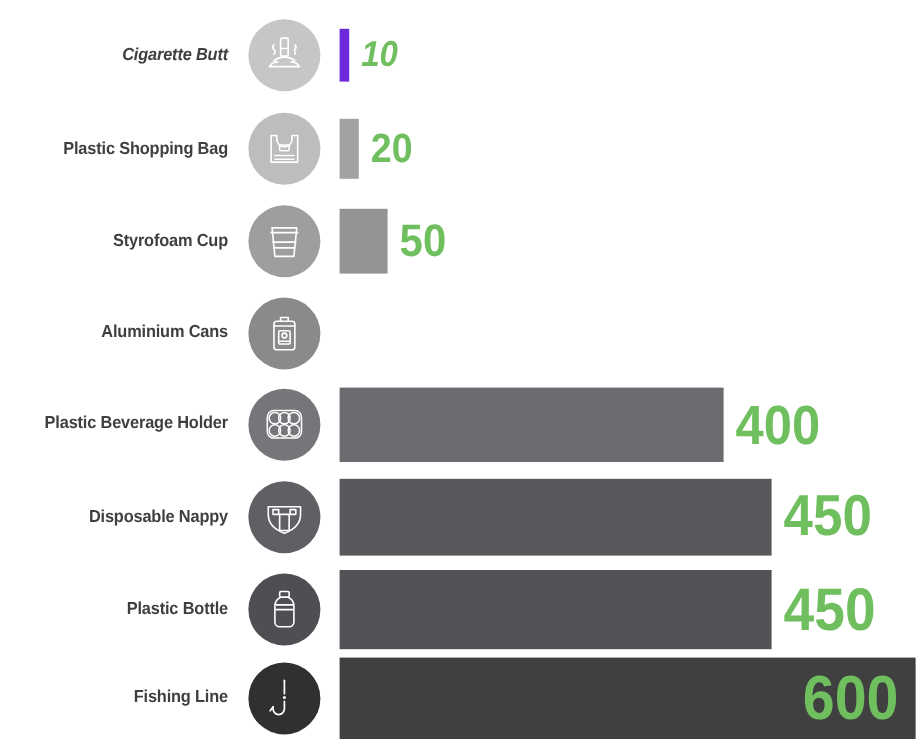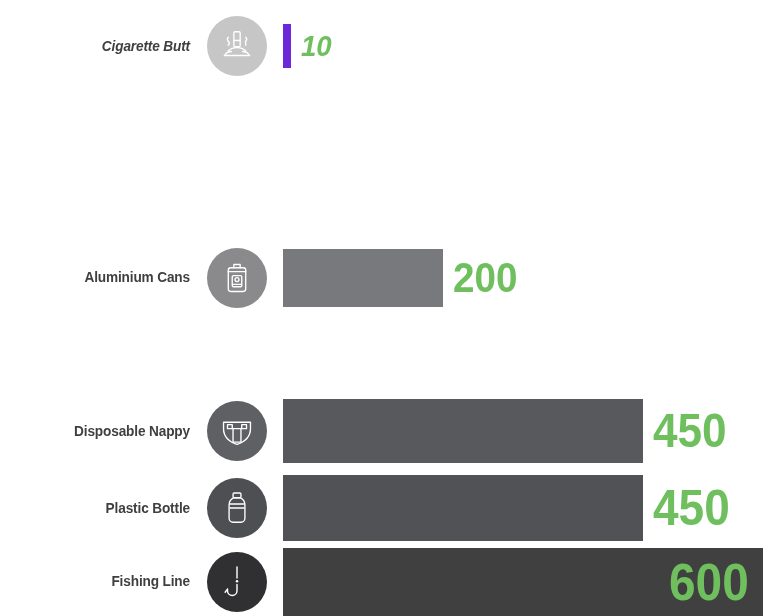--- a/index.html
+++ b/index.html
@@ -116,6 +116,20 @@
         <div class="value" style="font-size: 30px; color: rgb(111, 191, 95);">10</div>
       </div>
     </div>
+    <div class="row" style="top: 86px; height: 76px;">
+      <div class="row-label">Plastic Shopping Bag</div>
+      <div class="icon-badge" style="background: rgb(189, 189, 189);">
+        <svg viewBox="0 0 48 48" fill="none" stroke="#ffffff" stroke-width="1.7" stroke-linecap="round" stroke-linejoin="round">
+          <path d="M10 10h6v4a8 8 0 0 0 16 0v-4h6v28H10z"></path>
+          <rect x="19" y="20" width="10" height="6" rx="1"></rect>
+          <line x1="14" y1="31" x2="34" y2="31"></line>
+          <line x1="14" y1="35" x2="34" y2="35"></line>
+        </svg>
+      </div>
+      <div class="bar" style="width: 16px; height: 50px; background: rgb(162, 162, 164);">
+        <div class="value" style="font-size: 34px; color: rgb(111, 191, 95);">20</div>
+      </div>
+    </div>
     <div class="row" style="top: 239px; height: 77px;">
       <div class="row-label">Aluminium Cans</div>
       <div class="icon-badge" style="background: rgb(138, 138, 140);">

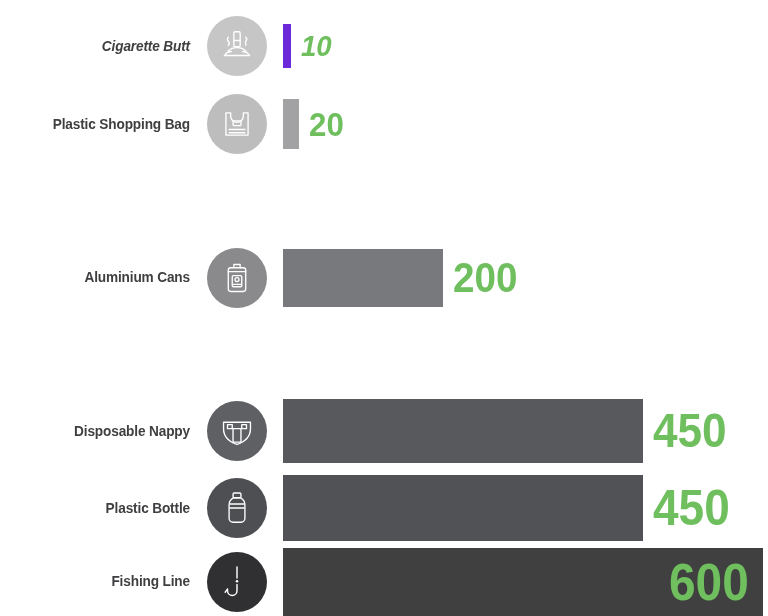--- a/index.html
+++ b/index.html
@@ -130,6 +130,20 @@
         <div class="value" style="font-size: 34px; color: rgb(111, 191, 95);">20</div>
       </div>
     </div>
+    <div class="row" style="top: 163px; height: 76px;">
+      <div class="row-label">Styrofoam Cup</div>
+      <div class="icon-badge" style="background: rgb(158, 158, 158);">
+        <svg viewBox="0 0 48 48" fill="none" stroke="#ffffff" stroke-width="1.7" stroke-linecap="round" stroke-linejoin="round">
+          <path d="M11 10h26l-3 30H14z"></path>
+          <line x1="10" y1="15" x2="38" y2="15"></line>
+          <line x1="12" y1="25" x2="36" y2="25"></line>
+          <line x1="13" y1="31" x2="35" y2="31"></line>
+        </svg>
+      </div>
+      <div class="bar" style="width: 40px; height: 54px; background: rgb(147, 147, 150);">
+        <div class="value" style="font-size: 38px; color: rgb(111, 191, 95);">50</div>
+      </div>
+    </div>
     <div class="row" style="top: 239px; height: 77px;">
       <div class="row-label">Aluminium Cans</div>
       <div class="icon-badge" style="background: rgb(138, 138, 140);">

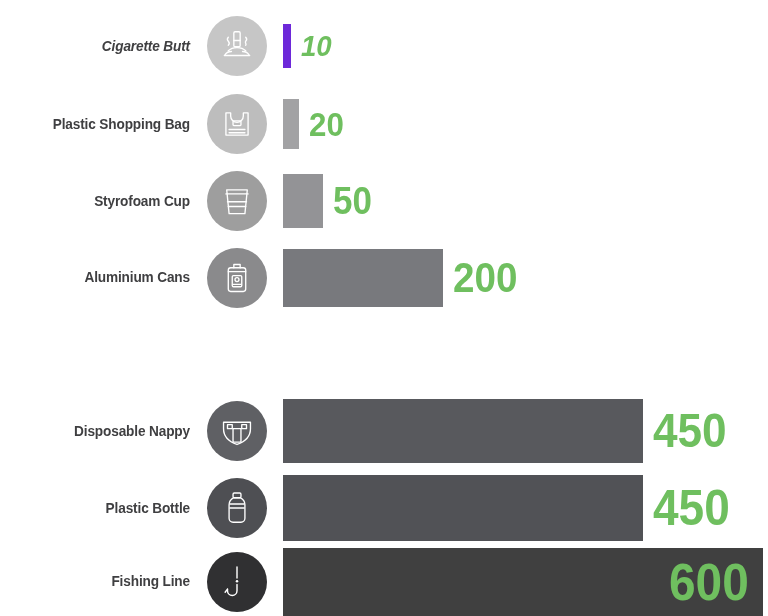--- a/index.html
+++ b/index.html
@@ -156,9 +156,6 @@
           <line x1="19" y1="32" x2="29" y2="32"></line>
         </svg>
       </div>
-      <div class="bar" style="width: 160px; height: 58px; background: rgb(120, 121, 125);">
-        <div class="value" style="font-size: 42px; color: rgb(111, 191, 95);">200</div>
-      </div>
     </div>
     <div class="row" style="top: 392px; height: 78px;">
       <div class="row-label">Disposable Nappy</div>

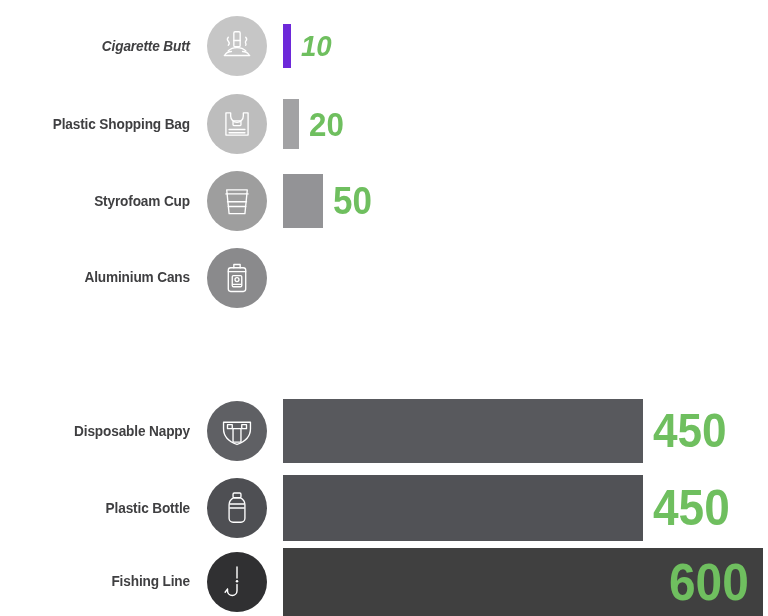--- a/index.html
+++ b/index.html
@@ -157,6 +157,23 @@
         </svg>
       </div>
     </div>
+    <div class="row" style="top: 315px; height: 77px;">
+      <div class="row-label">Plastic Beverage Holder</div>
+      <div class="icon-badge" style="background: rgb(118, 118, 122);">
+        <svg viewBox="0 0 48 48" fill="none" stroke="#ffffff" stroke-width="1.6" stroke-linecap="round" stroke-linejoin="round">
+          <circle cx="14" cy="17" r="6"></circle>
+          <circle cx="24" cy="17" r="6"></circle>
+          <circle cx="34" cy="17" r="6"></circle>
+          <circle cx="14" cy="30" r="6"></circle>
+          <circle cx="24" cy="30" r="6"></circle>
+          <circle cx="34" cy="30" r="6"></circle>
+          <rect x="6" y="9" width="36" height="29" rx="7"></rect>
+        </svg>
+      </div>
+      <div class="bar" style="width: 320px; height: 62px; background: rgb(107, 108, 112);">
+        <div class="value" style="font-size: 46px; color: rgb(111, 191, 95);">400</div>
+      </div>
+    </div>
     <div class="row" style="top: 392px; height: 78px;">
       <div class="row-label">Disposable Nappy</div>
       <div class="icon-badge" style="background: rgb(95, 96, 100);">

